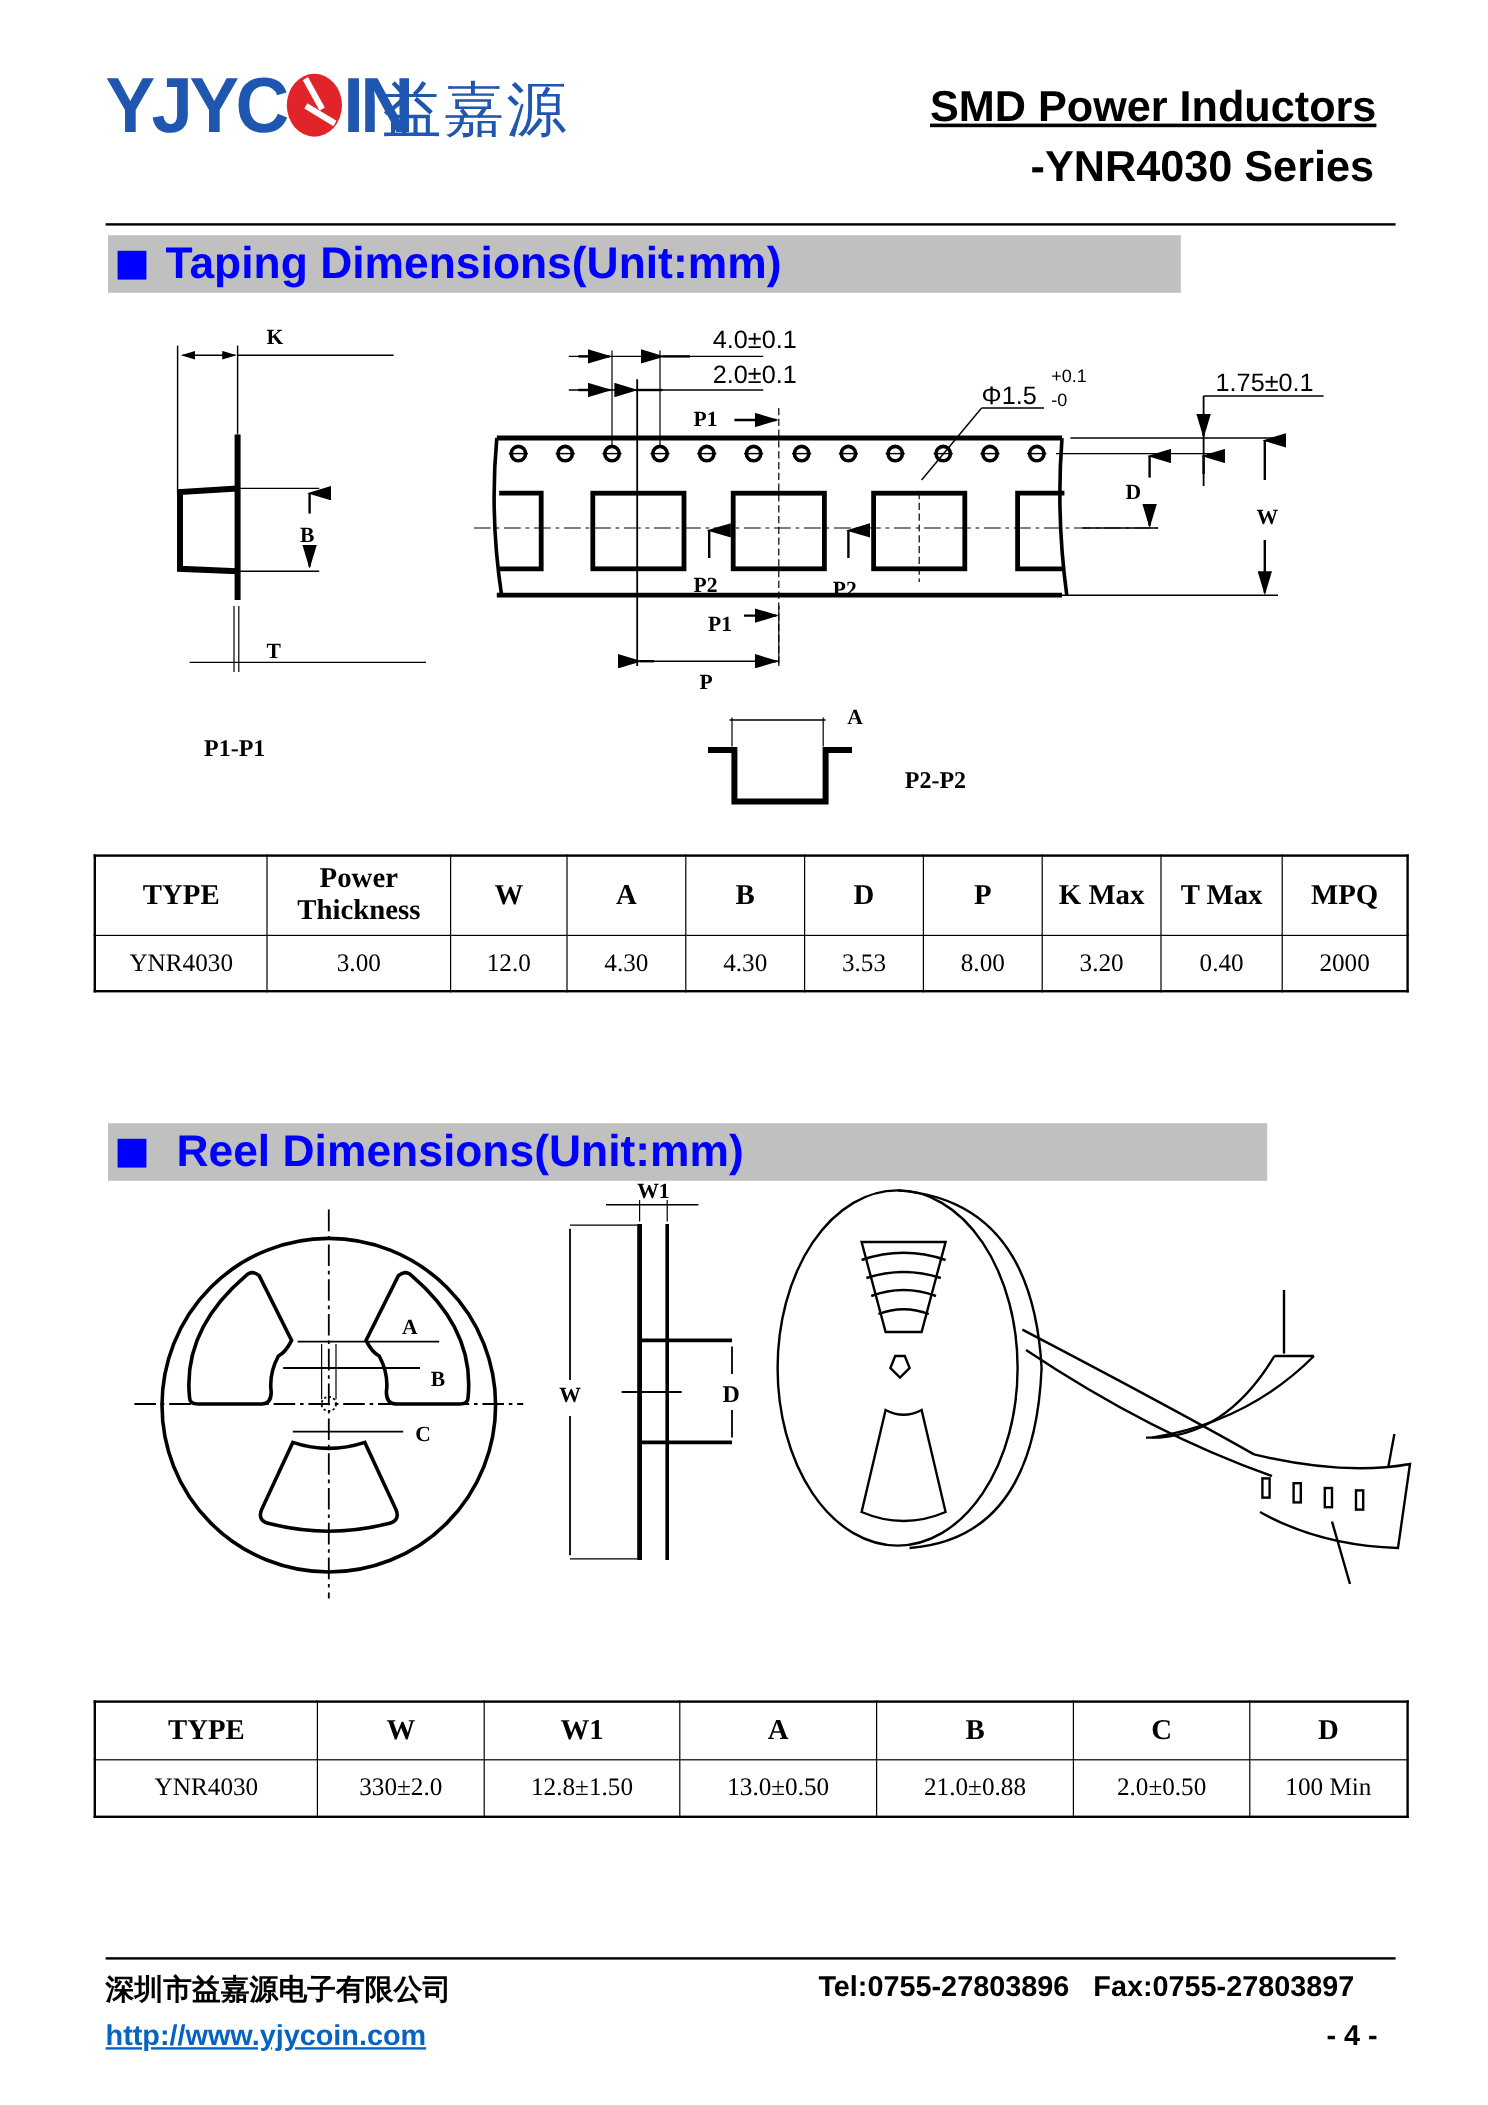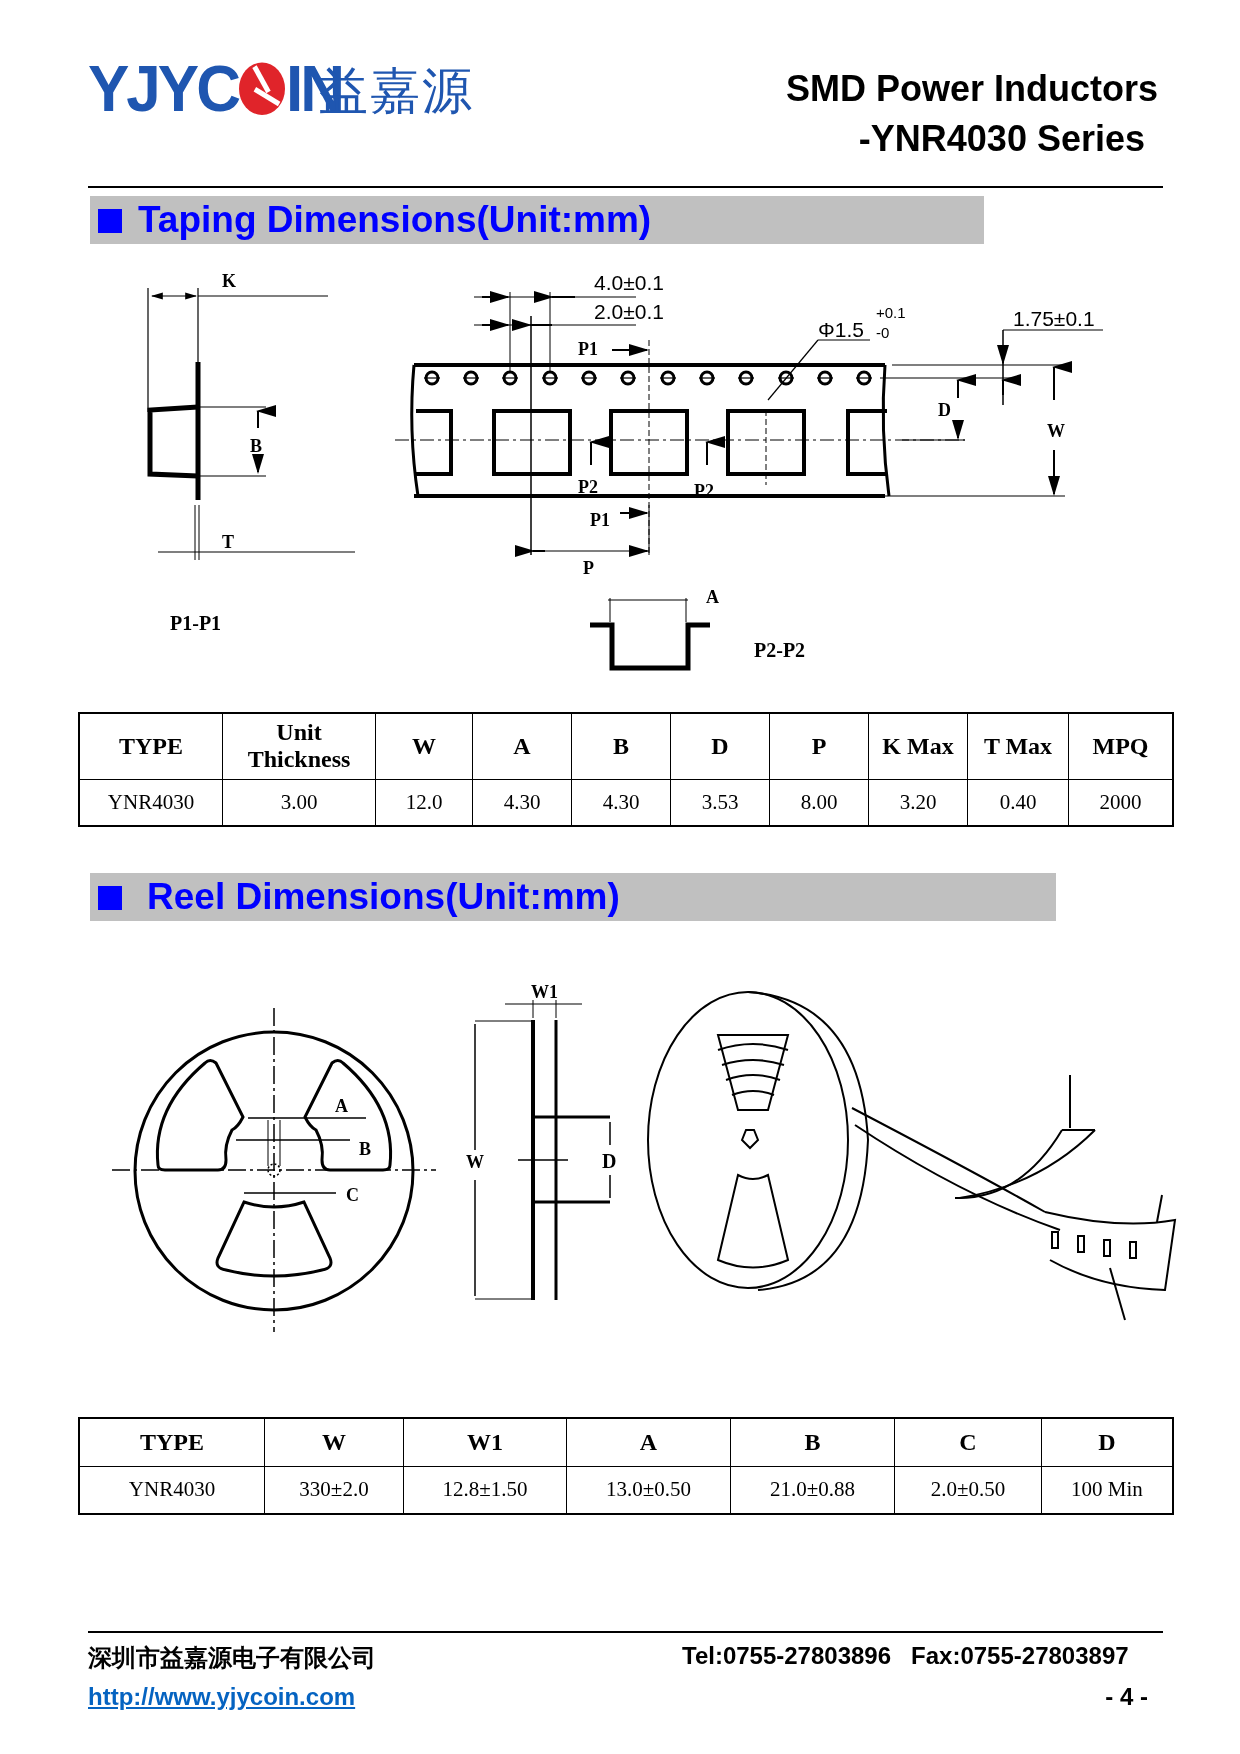--- a/index.html
+++ b/index.html
@@ -16,7 +16,7 @@
   .logo-red::after { width:28px; height:5px; left:14px; top:30px; transform:rotate(30deg); }
   .logo-cn { left:318px; top:58px; font-family:"DejaVu Sans", sans-serif; font-size:50px; color:#1f56b0;
              font-weight:normal; letter-spacing:2px; }
-  .hdr-title1 { right:82px; top:68px; font-size:36px; font-weight:bold; text-align:center; }
+  .hdr-title1 { right:93px; top:68px; font-size:36px; font-weight:bold; text-align:center;text-decoration:underline; }
   .hdr-title2 { right:95px; top:118px; font-size:36px; font-weight:bold; text-align:right; }
   .rule { background:#000; height:2px; }
   .section-bar { background:#c0c0c0; height:48px; }

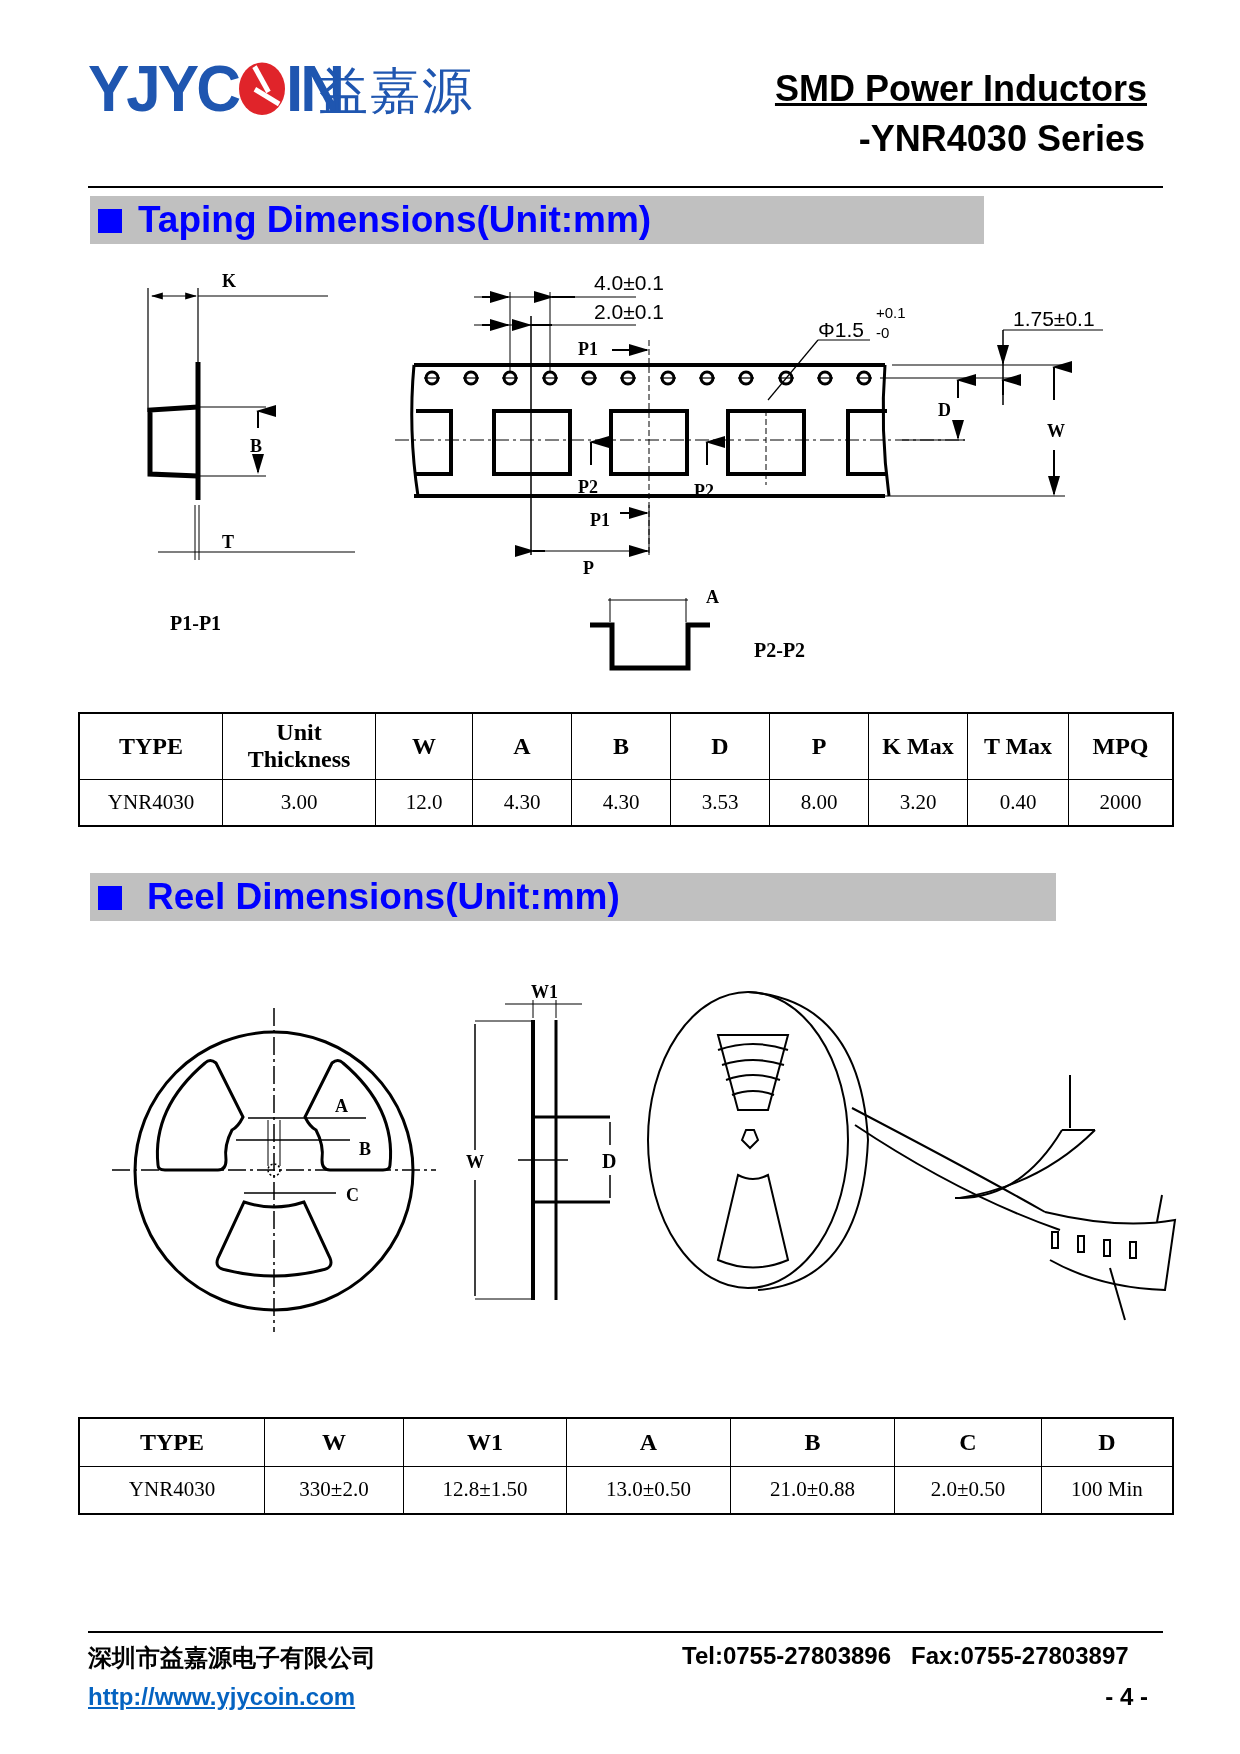--- a/index.html
+++ b/index.html
@@ -203,7 +203,7 @@
       <tr style="height:66px;">
     <th style="width:142px;">TYPE</th>
     <th style="width:152px;">
-      <span>Unit</span><br>
+      <span>Power</span><br>
       <span>Thickness</span>
     </th>
     <th style="width:96px;">W</th>

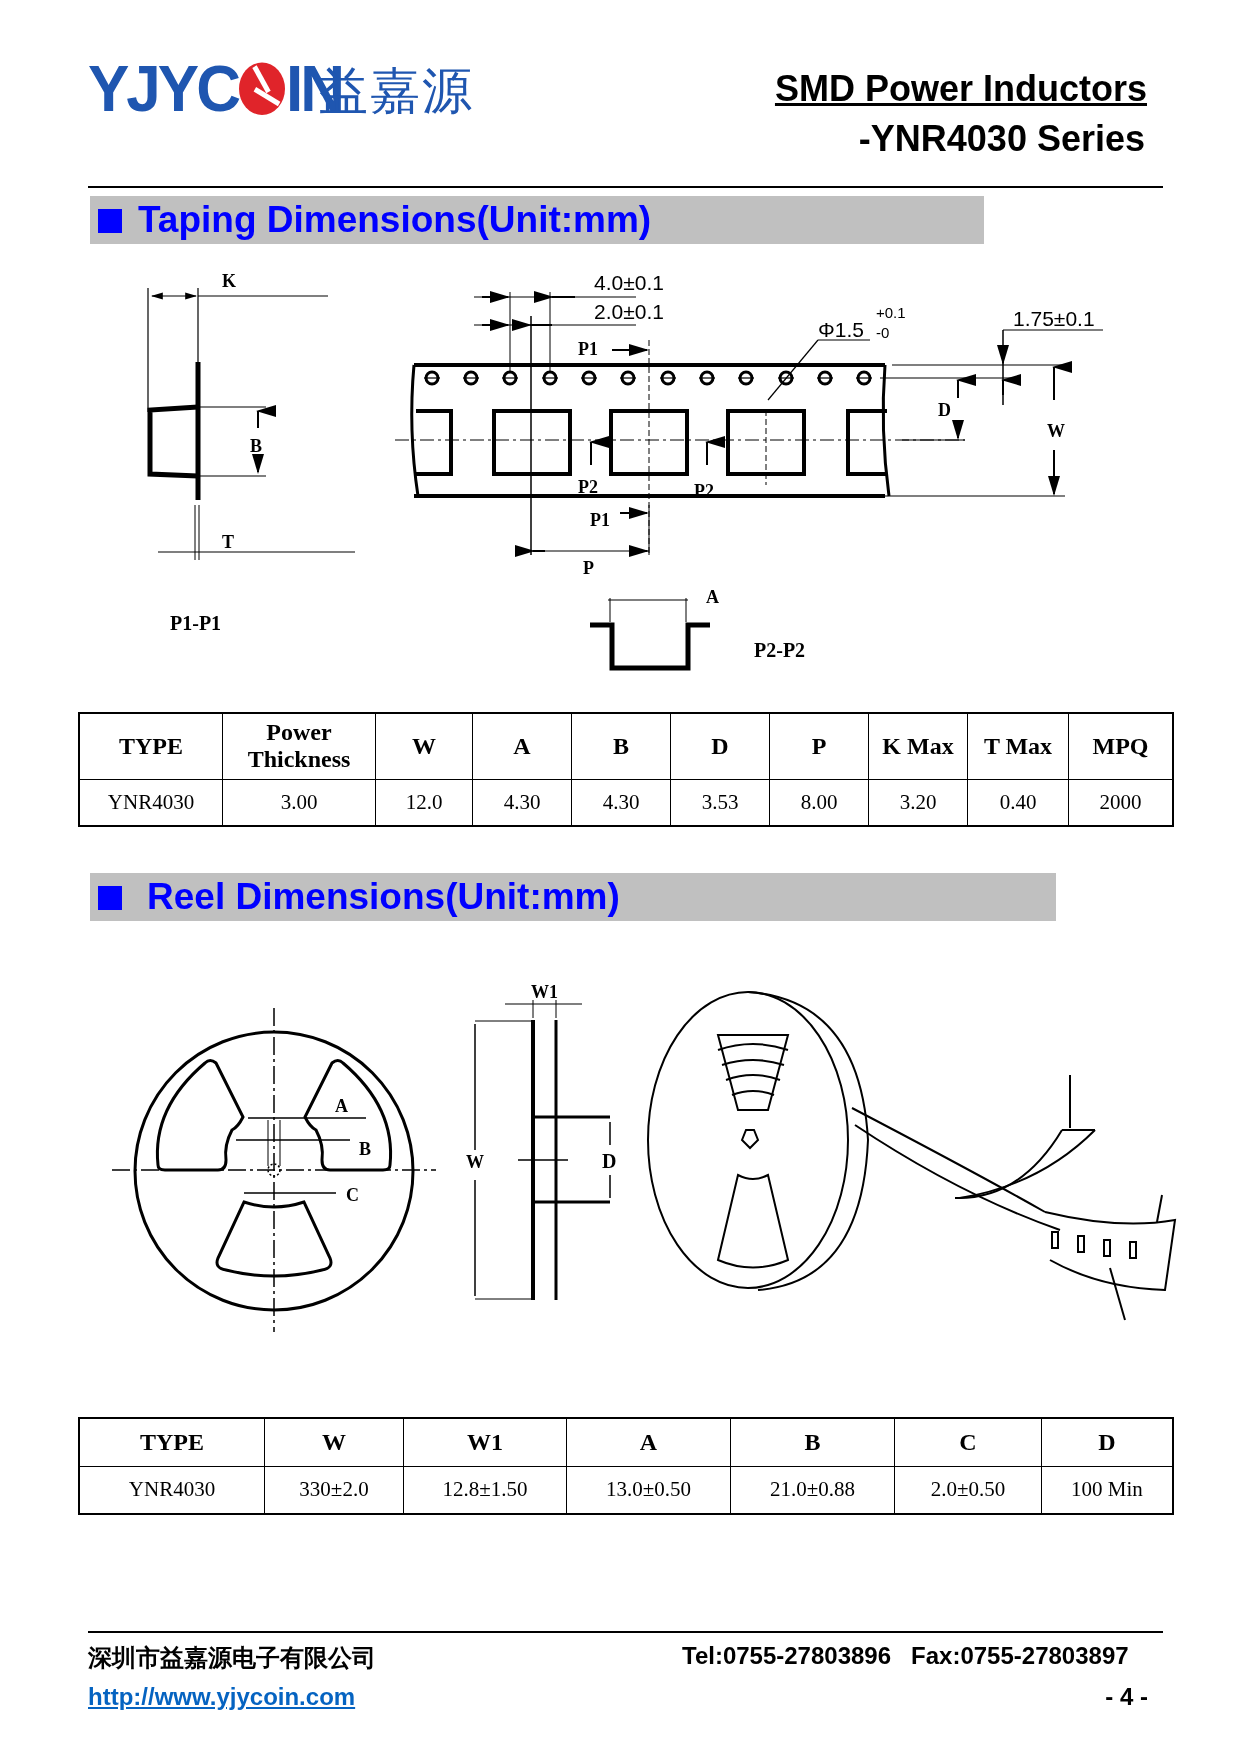--- a/index.html
+++ b/index.html
@@ -230,7 +230,7 @@
 </tbody>
   </table>
 
-<div class="abs section-bar" style="left:90px; top:873px; width:966px;text-align:center;">
+<div class="abs section-bar" style="left:90px; top:936px; width:966px;text-align:center;">
   <div class="sq"></div>
   <div class="ttl" style="left:57px;">Reel Dimensions(Unit:mm)</div>
 </div>

